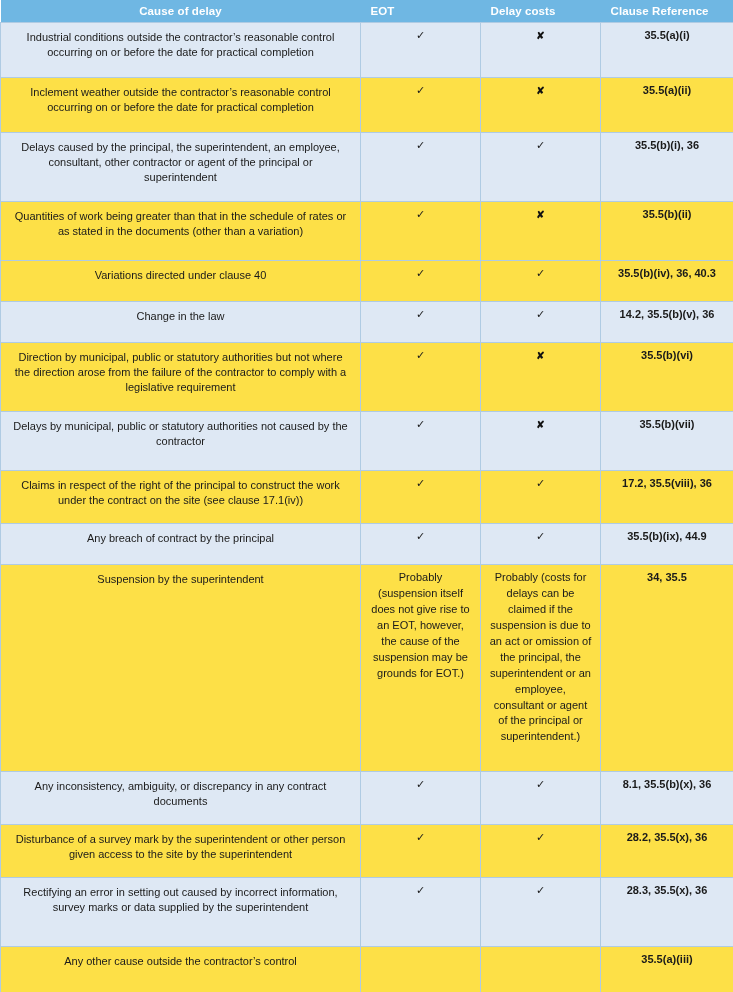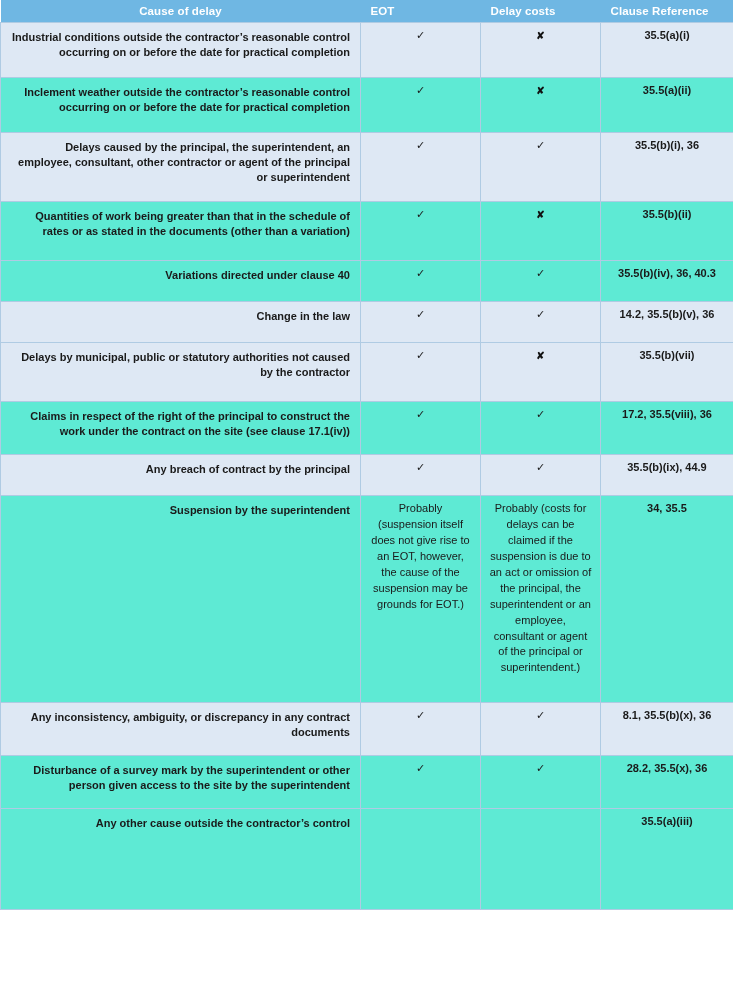--- a/index.html
+++ b/index.html
@@ -55,8 +55,8 @@
   }
 
   tbody td.cause {
-    text-align: right;
-    font-weight: bold;
+    text-align: center;
+    font-weight: normal;
     padding: 7px 10px 7px 10px;
   }
   tbody td.mark {

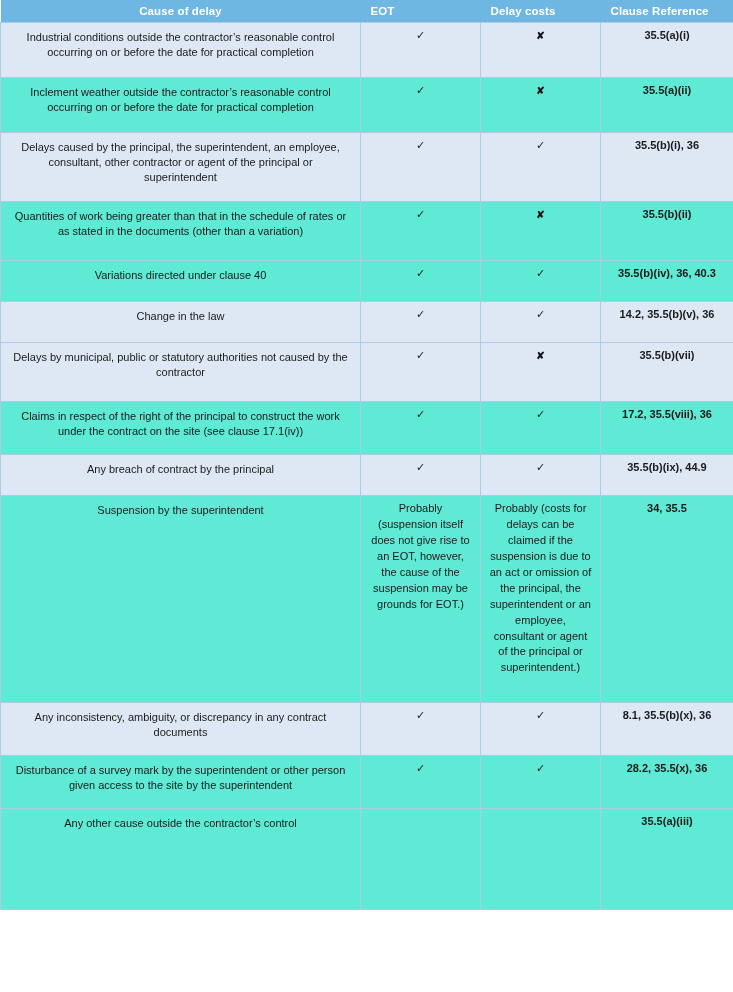--- a/index.html
+++ b/index.html
@@ -71,7 +71,7 @@
   }
 
   tbody tr.shade td { background: #DEE8F4; }
-  tbody tr.plain td { background: #5eead4; margin-left: 24px; }
+  tbody tr.plain td { background: #fde047; margin-left: 24px; }
 
   .tick {
     font-size: 11px;

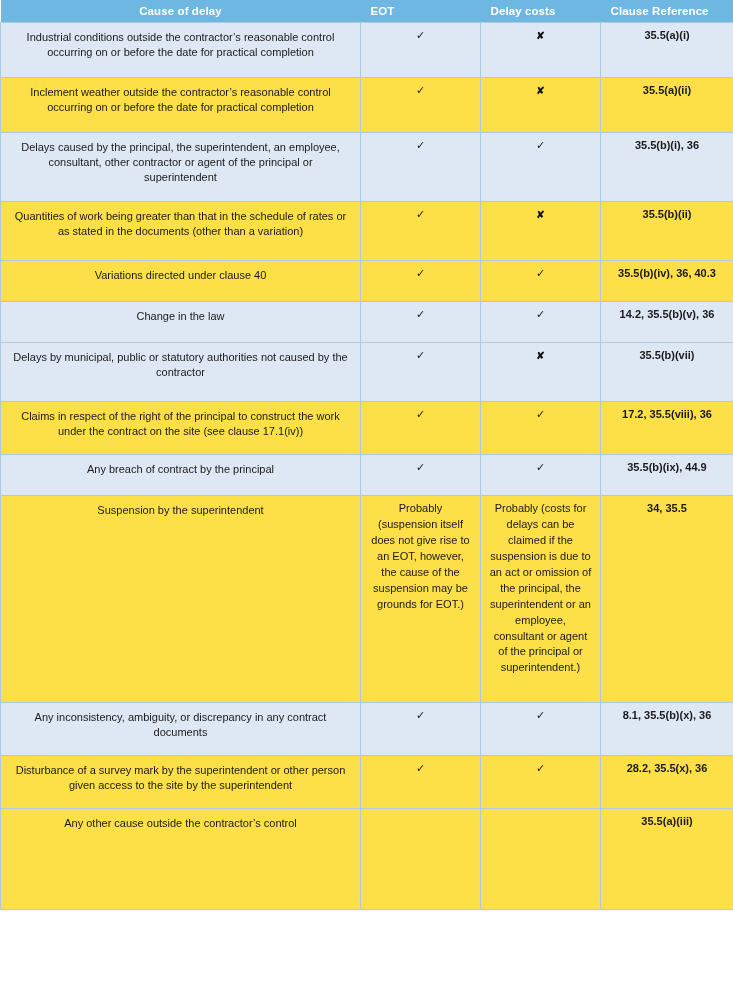--- a/index.html
+++ b/index.html
@@ -159,6 +159,12 @@
           <td class="mark"><span class="tick">✓</span></td>
           <td class="clause">14.2, 35.5(b)(v), 36</td>
         </tr>
+        <tr class="plain h62">
+          <td class="cause">Direction by municipal, public or statutory authorities but not where the direction arose from the failure of the contractor to comply with a legislative requirement</td>
+          <td class="mark"><span class="tick">✓</span></td>
+          <td class="mark"><span class="cross">✘</span></td>
+          <td class="clause">35.5(b)(vi)</td>
+        </tr>
         <tr class="shade h52">
           <td class="cause">Delays by municipal, public or statutory authorities not caused by the contractor</td>
           <td class="mark"><span class="tick">✓</span></td>

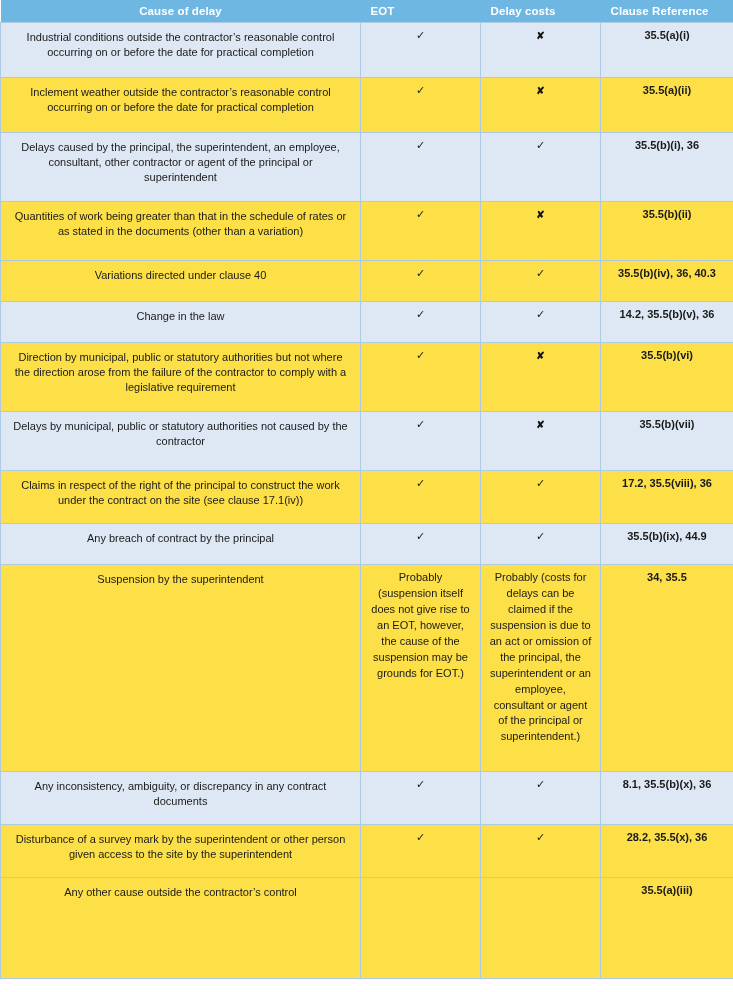--- a/index.html
+++ b/index.html
@@ -205,6 +205,12 @@
           <td class="mark"><span class="tick">✓</span></td>
           <td class="clause">28.2, 35.5(x), 36</td>
         </tr>
+        <tr class="shade h62">
+          <td class="cause">Rectifying an error in setting out caused by incorrect information, survey marks or data supplied by the superintendent</td>
+          <td class="mark"><span class="tick">✓</span></td>
+          <td class="mark"><span class="tick">✓</span></td>
+          <td class="clause">28.3, 35.5(x), 36</td>
+        </tr>
         <tr class="plain h94">
           <td class="cause">Any other cause outside the contractor’s control</td>
           <td class="mark"></td>

